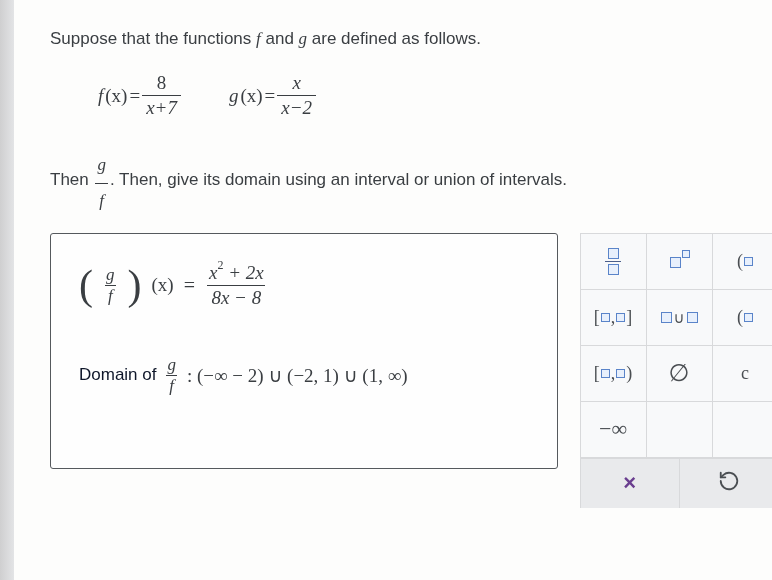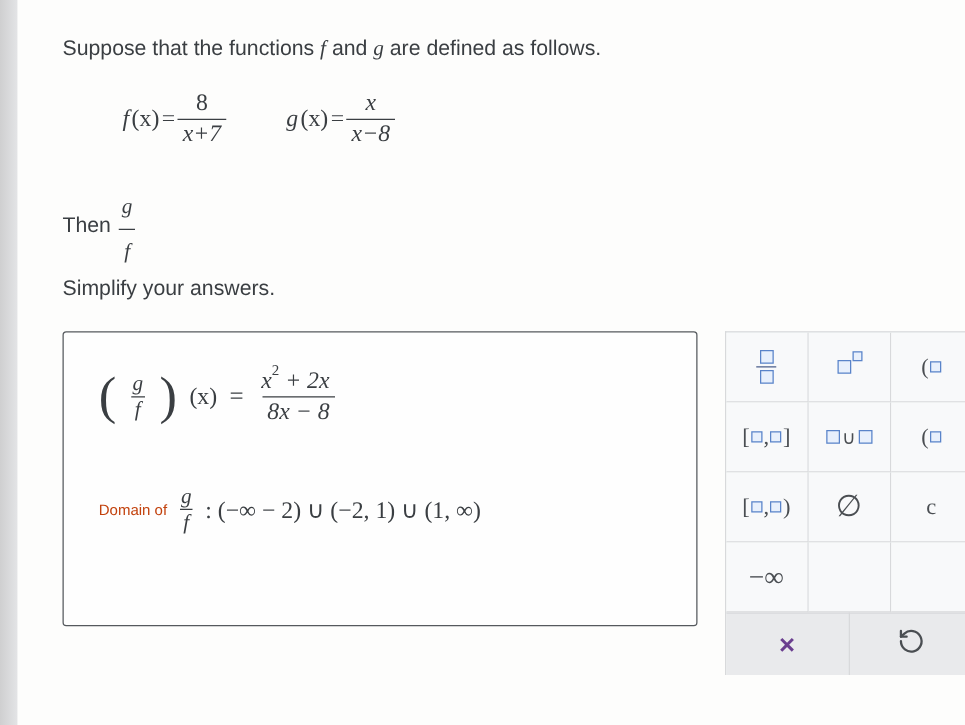--- a/index.html
+++ b/index.html
@@ -129,7 +129,7 @@
       <span class="upright">=</span>
       <span class="frac">
         <span class="num">x</span>
-        <span class="den"><span>x−8</span></span>
+        <span class="den"><span>x−2</span></span>
       </span>
     </div>
   </div>

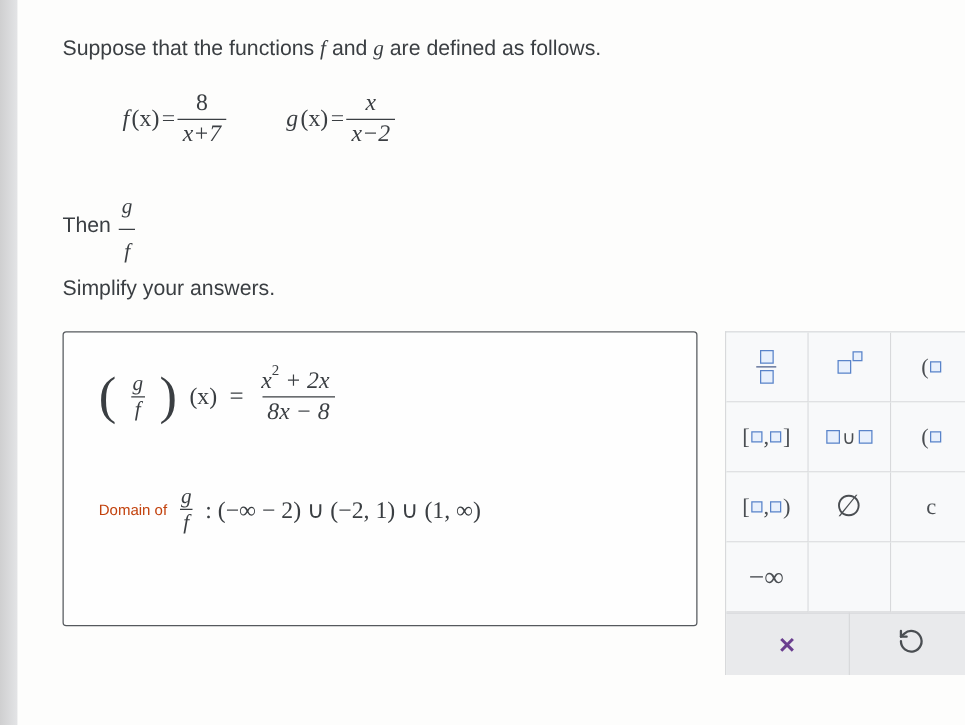--- a/index.html
+++ b/index.html
@@ -139,7 +139,7 @@
     <span class="frac" style="font-family:Georgia,serif; font-style:italic; position:relative; top:2px;">
       <span class="num">g</span>
       <span class="den">f</span>
-    </span>
+    </span><span>. Then, give its domain using an interval or union of intervals.</span>
     <br>
     <span>Simplify your answers.</span>
   </div>

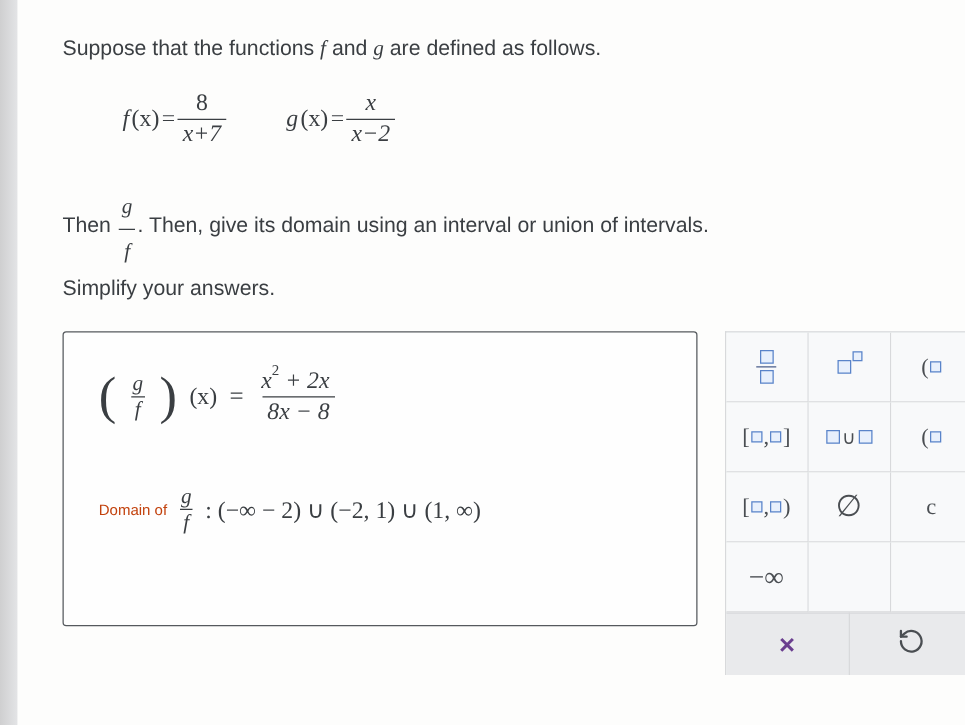--- a/index.html
+++ b/index.html
@@ -141,7 +141,6 @@
       <span class="den">f</span>
     </span><span>. Then, give its domain using an interval or union of intervals.</span>
     <br>
-    <span>Simplify your answers.</span>
   </div>
 
   <div class="answer-area">

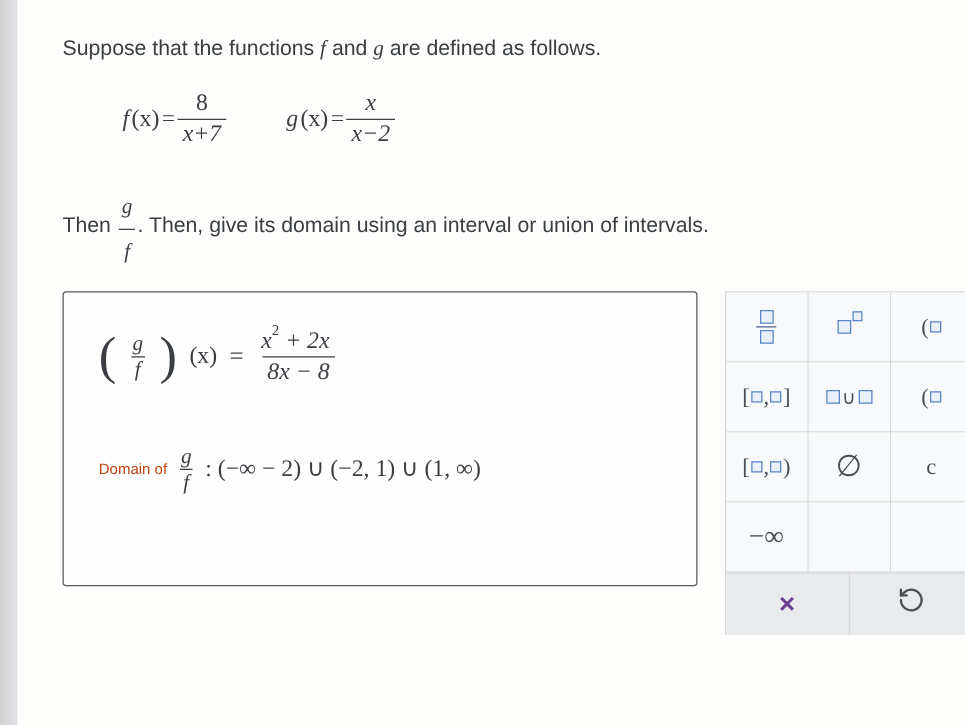--- a/index.html
+++ b/index.html
@@ -156,7 +156,7 @@
         <span class="big-paren">)</span>
         <span class="upright" style="font-size:19px;">(x)</span>
         <span class="upright"> = </span>
-        <span class="frac ans-frac" style="font-size:19px;align-items:flex-end;">
+        <span class="frac ans-frac" style="font-size:19px;">
           <span class="num">
             <span>x</span><span class="sup2">2</span><span> + 2x</span>
           </span>

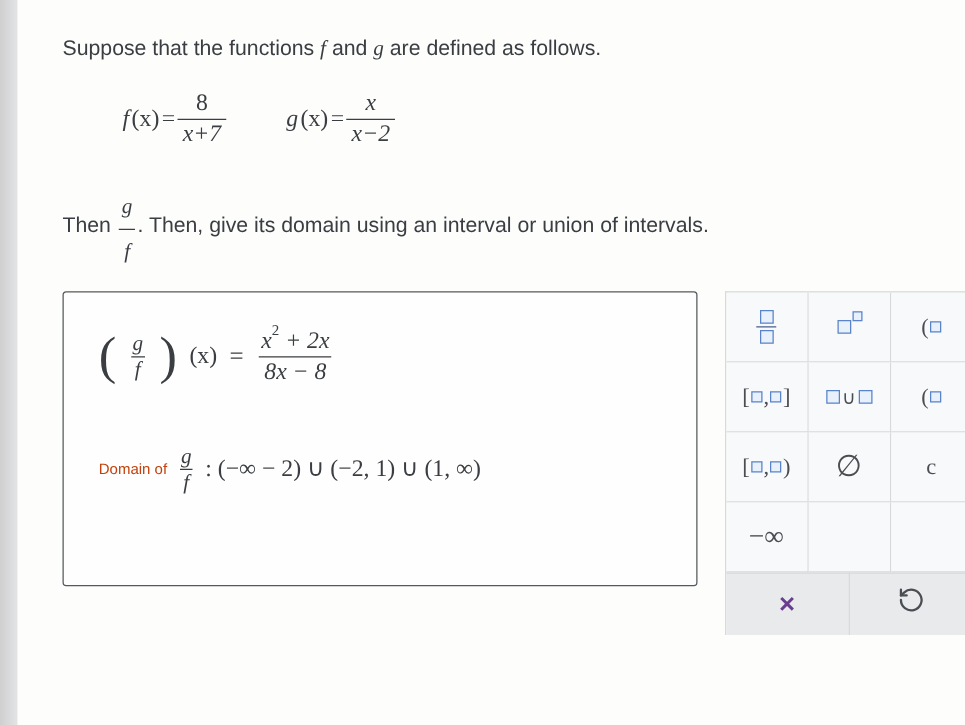--- a/index.html
+++ b/index.html
@@ -54,7 +54,7 @@
     .ans-frac .num { position: relative; font-style: italic;}
     .sup2 { font-size: 12px; position: relative; top: -10px; left: 0px; font-style: normal;}
     .domrow { display: flex; align-items: center; gap: 8px; font-size: 18px; }
-    .domlabel { font-family: Arial, sans-serif; font-size: 12px; color: #c2410c; }
+    .domlabel { font-family: Arial, sans-serif; font-size: 17px; color: #0f172a; }
     .domexpr { font-family: Georgia, 'Times New Roman', serif; font-size: 19px; }
     .keypad {
       width: 196px;

